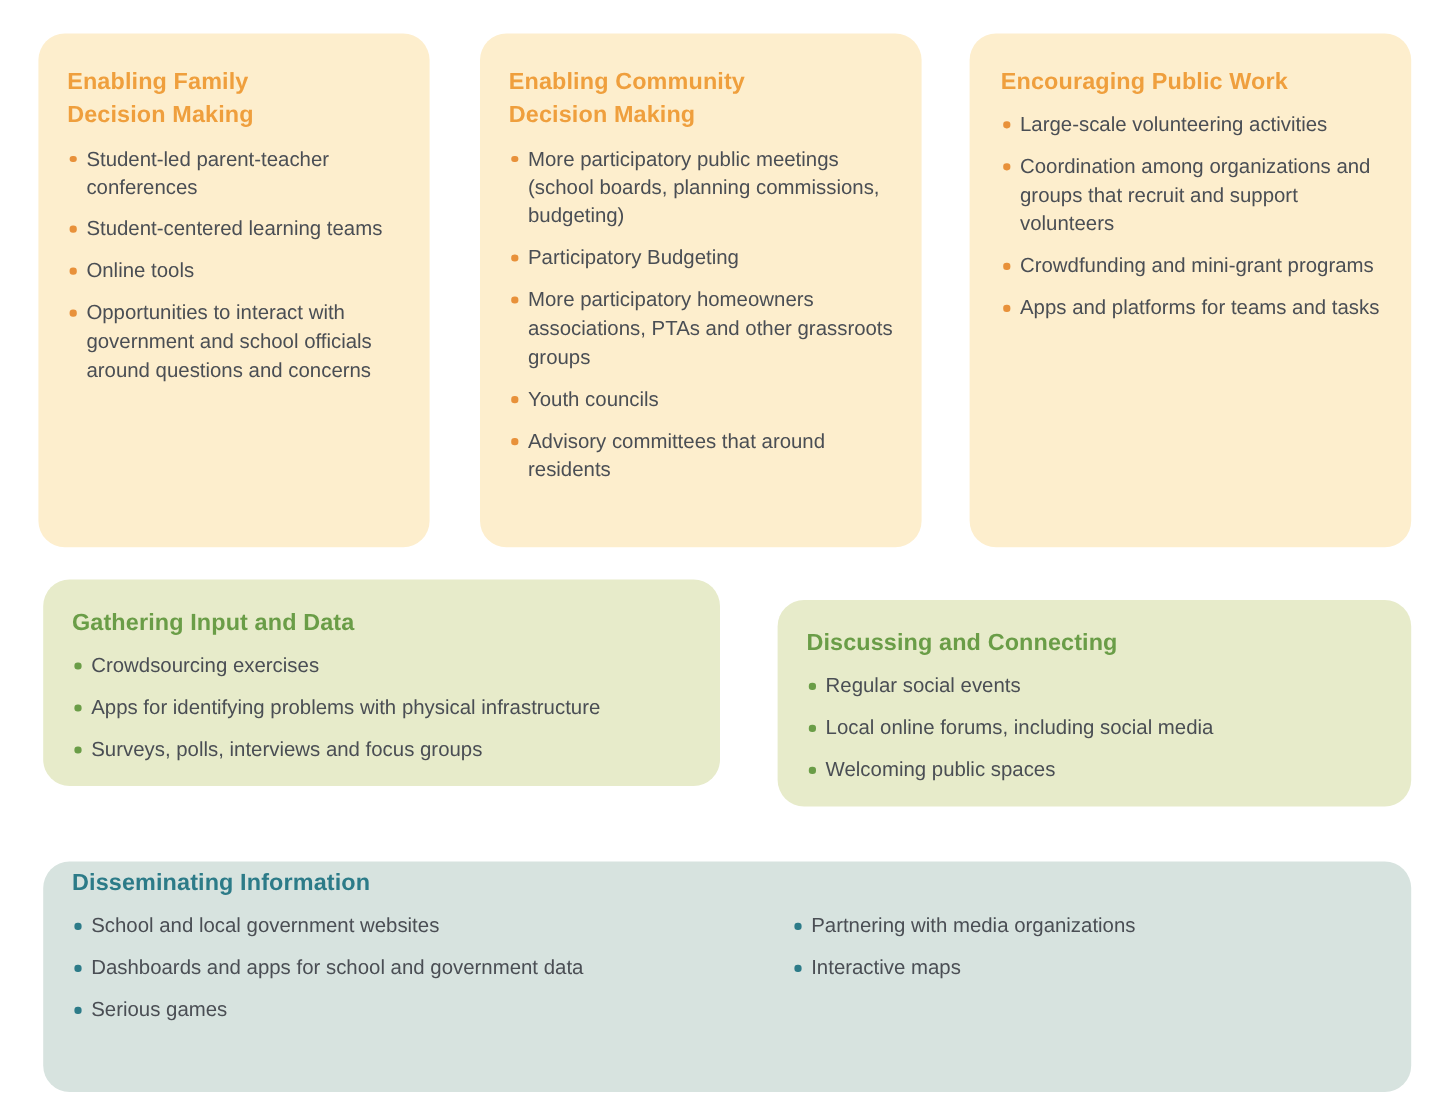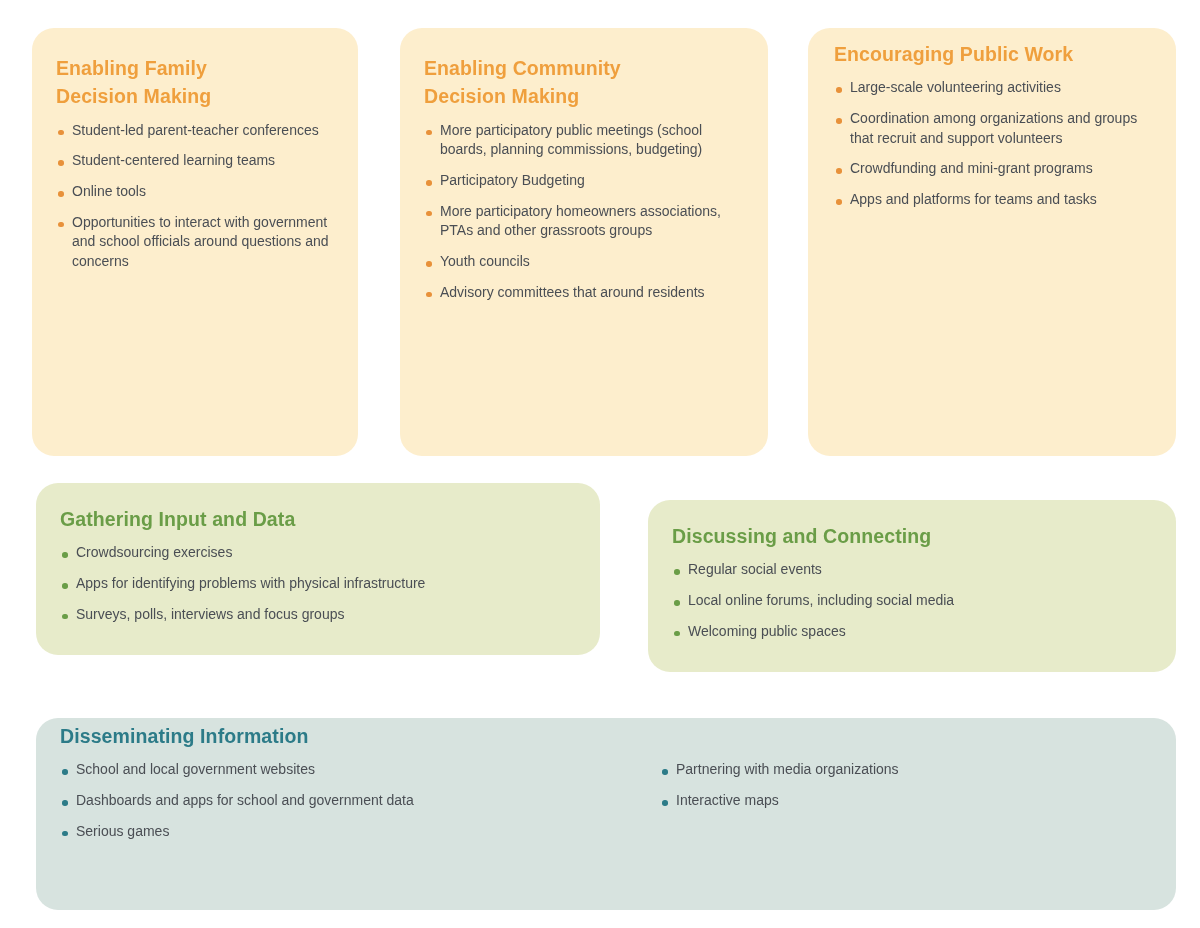--- a/index.html
+++ b/index.html
@@ -77,7 +77,7 @@
   
   #card-family     { left: 32px;  top: 28px;  width: 326px; height: 428px; padding: 26px 24px 22px 24px; }
   #card-community  { left: 400px; width: 368px; top: 28px; height: 428px; padding: 26px 24px 20px 24px; }
-  #card-public     { left: 808px; top: 28px;  width: 368px; height: 428px; padding: 12px 22px 22px 26px; }
+  #card-public     { left: 808px; top: 28px;  width: 368px; height: 428px; padding: 26px 22px 22px 26px; }
 
   #card-gathering  { left: 36px;  top: 483px; width: 564px; height: 172px; padding: 22px 24px 18px 24px; }
   #card-discussing { left: 648px; top: 500px; width: 528px; height: 172px; padding: 22px 24px 18px 24px; }

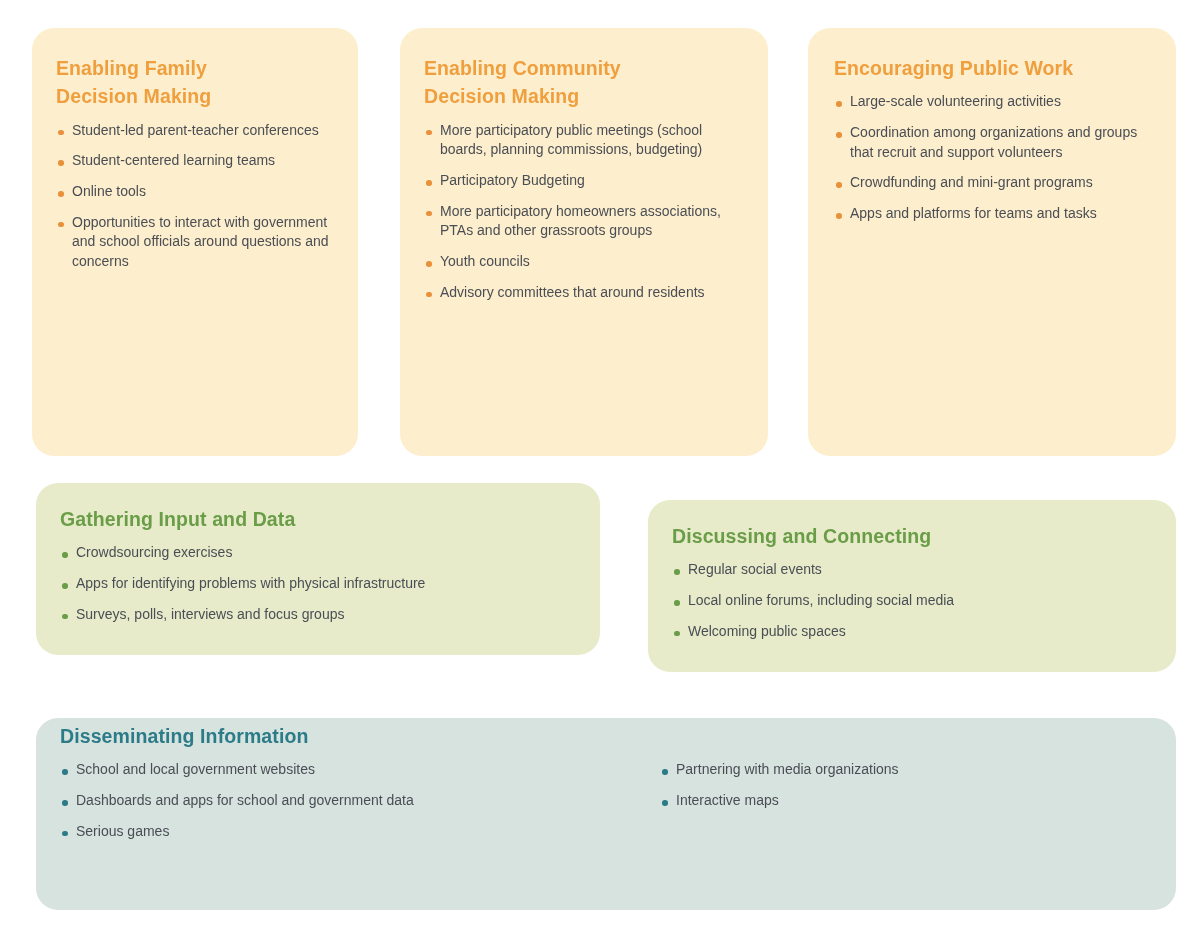--- a/index.html
+++ b/index.html
@@ -43,7 +43,7 @@
     position: relative;
     padding-left: 16px;
     margin-bottom: 11px;
-    font-size: 14px;
+    font-size: 17px;
     line-height: 1.41;
     color: #4a4e54;
   }

